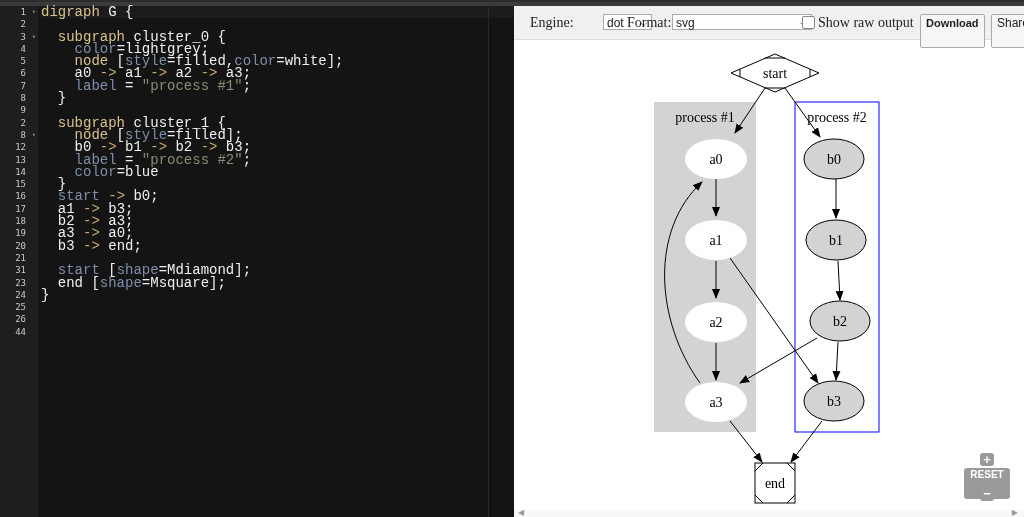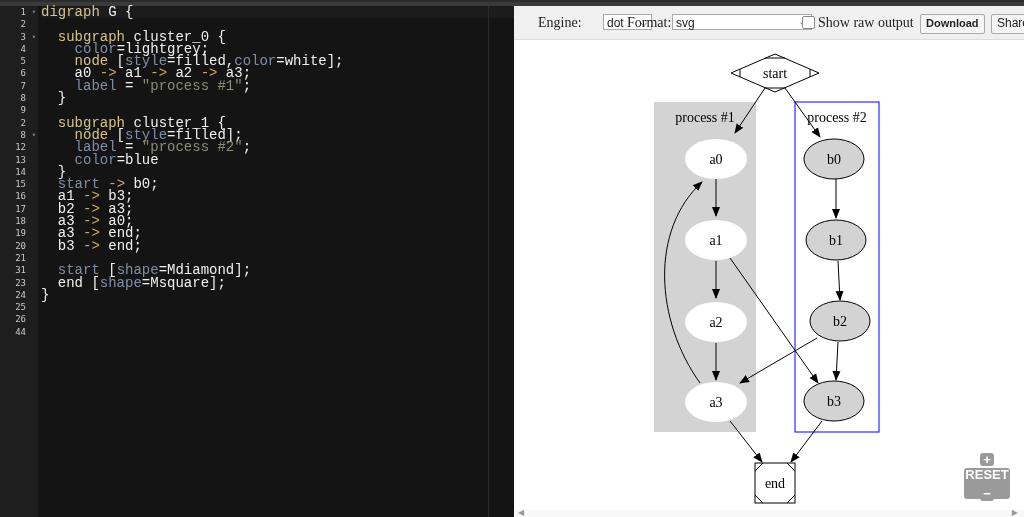--- a/index.html
+++ b/index.html
@@ -98,7 +98,7 @@
 
 <div class="right">
   <div class="toolbar">
-    <span class="lbl" style="left:24px;">Engine:</span>
+    <span class="lbl" style="left:16px;">Engine:</span>
     <div class="sel" style="left:53px; width:49px;margin-left:36px;">
       <span>dot</span>
       <span class="chev">⌵</span>

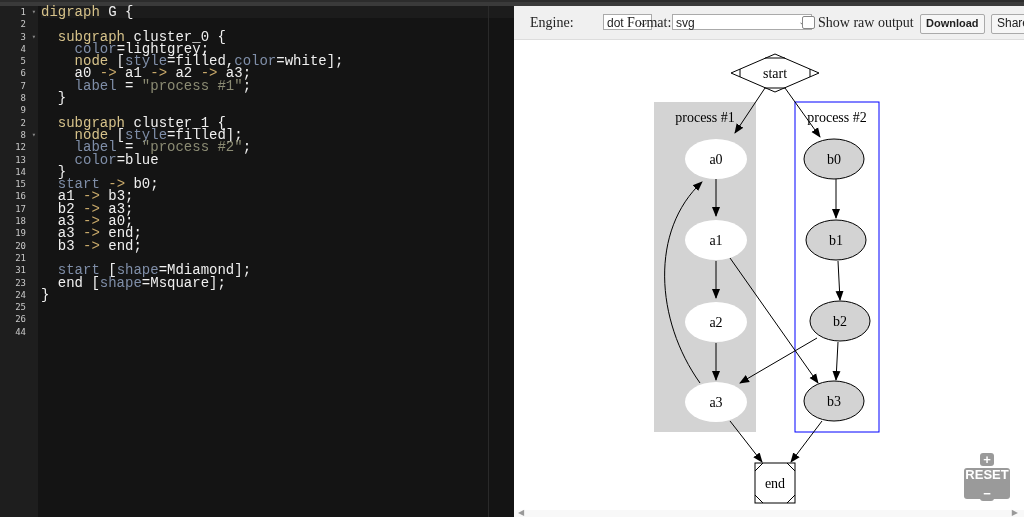--- a/index.html
+++ b/index.html
@@ -26,7 +26,7 @@
   .sel { position:absolute; top:8px; height:16px; border:1px solid #aaa; background:#fff; font-family:"Liberation Sans", sans-serif; font-size:12px; line-height:16px; padding-left:3px; box-sizing:border-box; }
   .sel .chev { position:absolute; right:4px; top:0; font-size:9px; color:#333; }
   .chk { position:absolute; top:10px; width:11px; height:11px; border:1px solid #888; background:#fff; border-radius:2px; }
-  .btn { position:absolute; top:8px; height:20px; border:1px solid #aaa; background:#f6f6f6; font-family:"Liberation Sans", sans-serif; font-size:11px; font-weight:bold; color:#222; line-height:17px; padding:0 5px; box-sizing:border-box; border-radius:2px; }
+  .btn { position:absolute; top:8px; height:34px; border:1px solid #aaa; background:#f6f6f6; font-family:"Liberation Sans", sans-serif; font-size:11px; font-weight:bold; color:#222; line-height:17px; padding:0 5px; box-sizing:border-box; border-radius:2px; }
   .graph { position:absolute; left:0; top:34px; width:510px; height:477px; }
   .zbtn { position:absolute; background:#9a9a9a; color:#fff; font-weight:bold; border-radius:3px; text-align:center; font-family:"Liberation Sans", sans-serif; }
 </style>

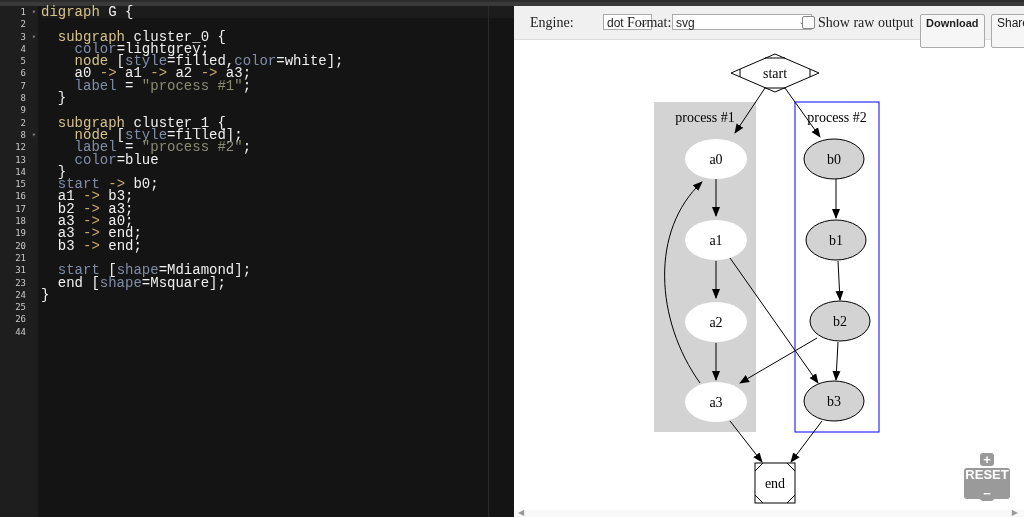--- a/index.html
+++ b/index.html
@@ -79,6 +79,7 @@
       <div class="line"></div>
       <div class="line">  <span class="kw">subgraph</span> cluster_1 {</div>
       <div class="line">    <span class="kw">node</span> [<span class="prop">style</span>=filled];</div>
+      <div class="line">    b0 <span class="op">-&gt;</span> b1 <span class="op">-&gt;</span> b2 <span class="op">-&gt;</span> b3;</div>
       <div class="line">    <span class="prop">label</span> = <span class="str">"process #2"</span>;</div>
       <div class="line">    <span class="prop">color</span>=blue</div>
       <div class="line">  }</div>

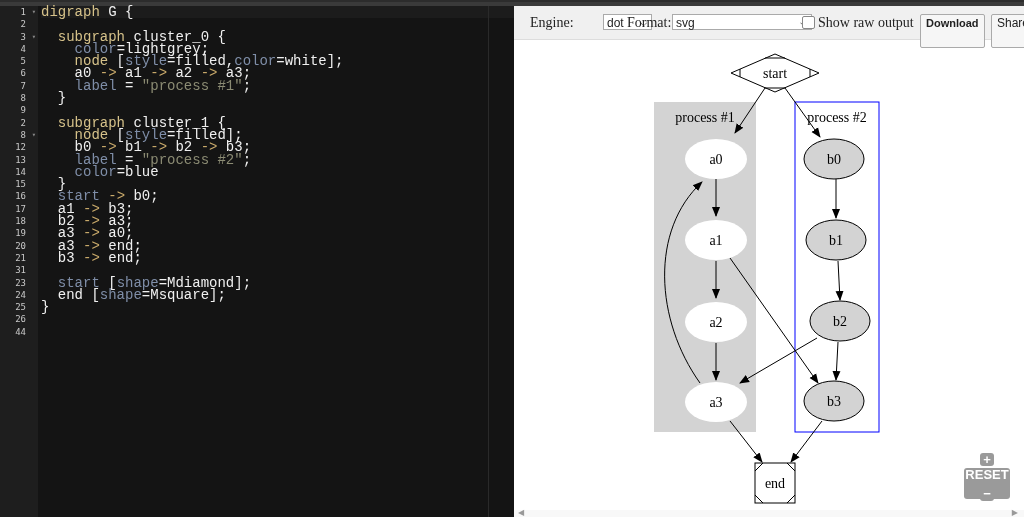--- a/index.html
+++ b/index.html
@@ -87,7 +87,6 @@
       <div class="line">  a1 <span class="op">-&gt;</span> b3;</div>
       <div class="line">  b2 <span class="op">-&gt;</span> a3;</div>
       <div class="line">  a3 <span class="op">-&gt;</span> a0;</div>
-      <div class="line">  a3 <span class="op">-&gt;</span> end;</div>
       <div class="line">  b3 <span class="op">-&gt;</span> end;</div>
       <div class="line"></div>
       <div class="line">  <span class="prop">start</span> [<span class="prop">shape</span>=Mdiamond];</div>

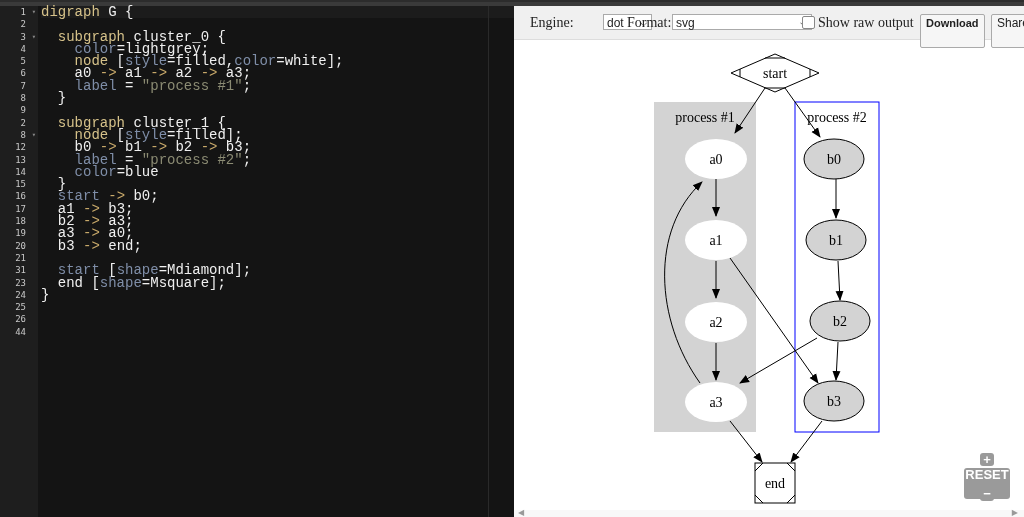--- a/index.html
+++ b/index.html
@@ -195,7 +195,7 @@
     </svg>
 
     <div class="zbtn" style="left:466px; top:413px; width:14px; height:13px; font-size:13px; line-height:13px;">+</div>
-    <div class="zbtn" style="left:450px; top:428px; width:46px; height:31px; font-size:13px; line-height:14px;">RESET</div>
+    <div class="zbtn" style="left:450px; top:428px; width:46px; height:31px; font-size:10px; line-height:14px;">RESET</div>
     <div class="zbtn" style="left:466px; top:448px; width:14px; height:13px; font-size:13px; line-height:12px;">−</div>
 
     <div style="position:absolute; left:0; top:470px; width:510px; height:7px; background:#f8f8f8;">

